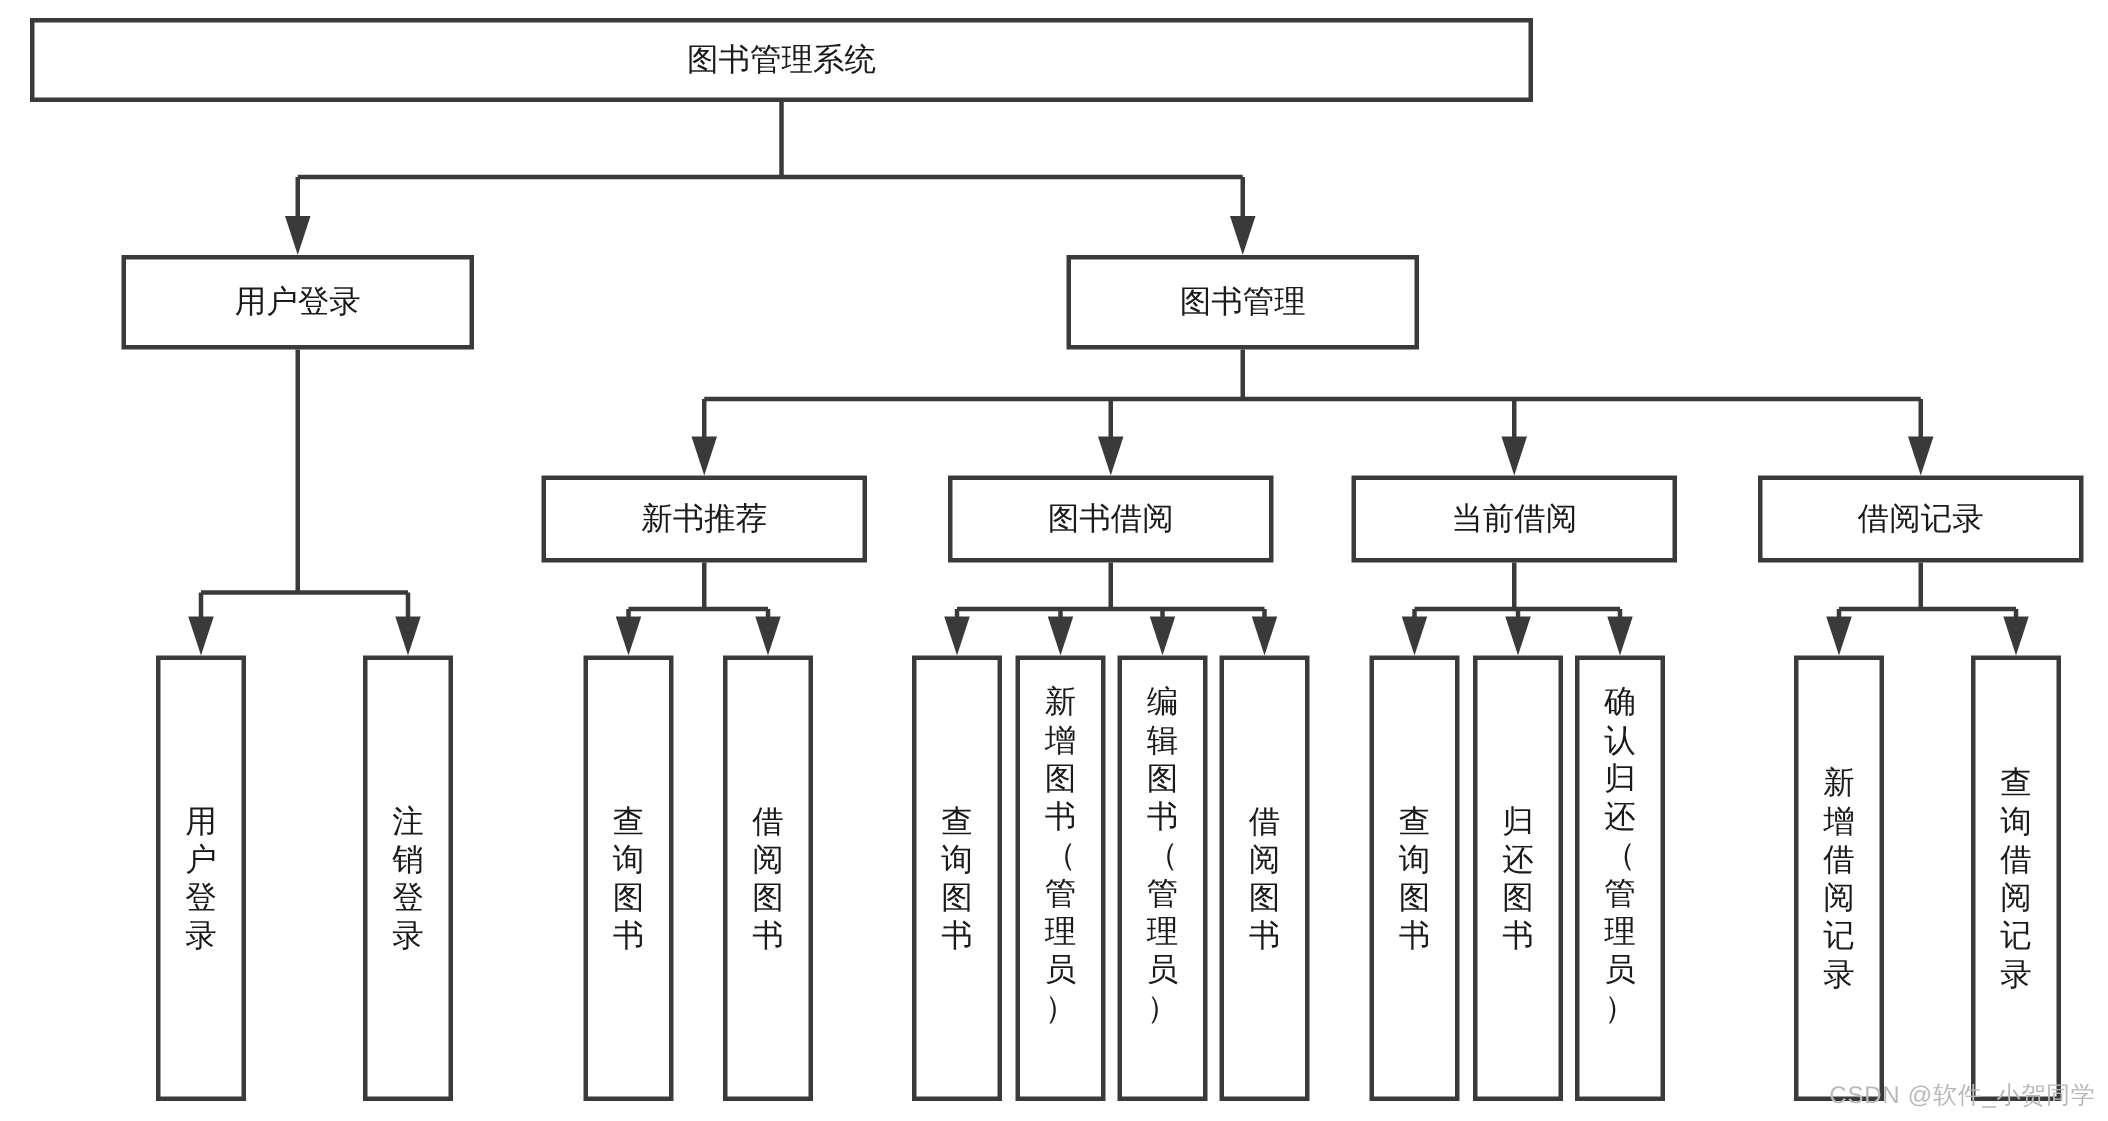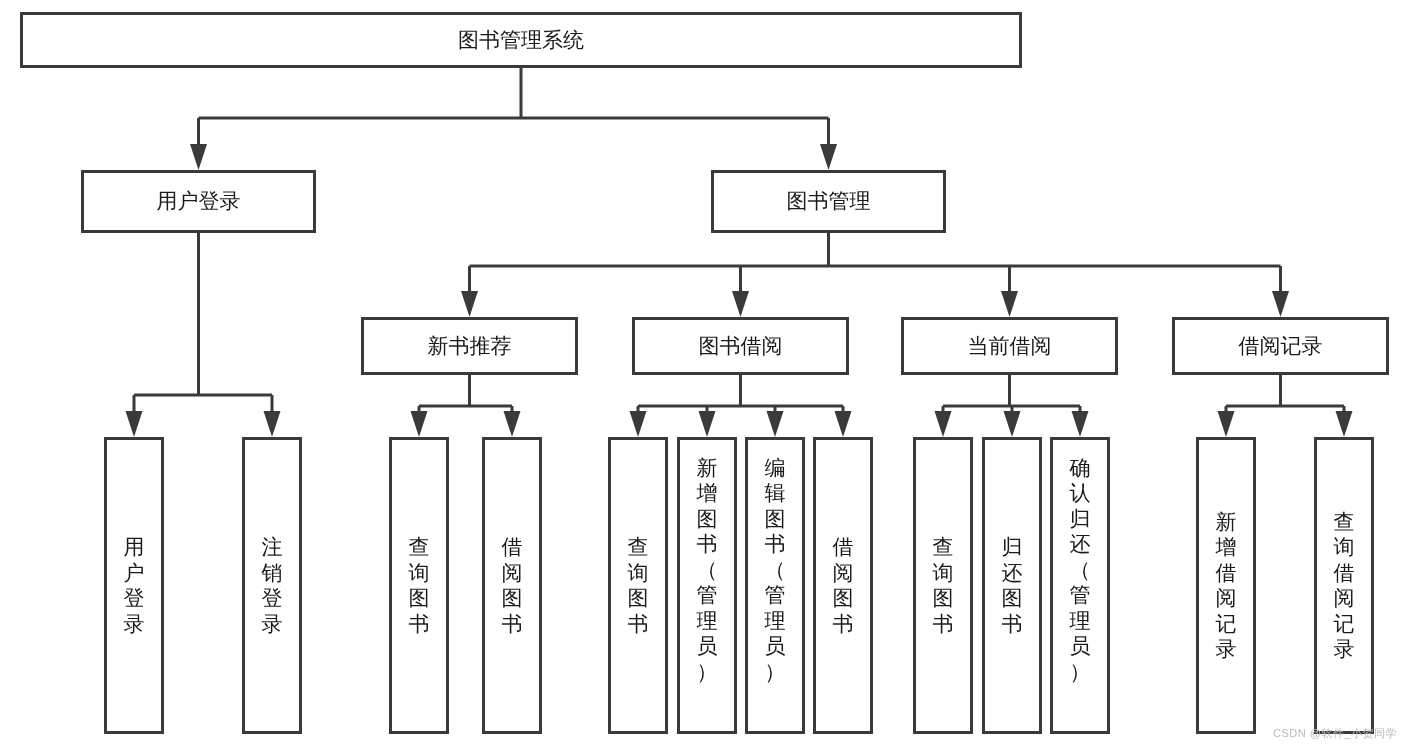--- a/index.html
+++ b/index.html
@@ -59,7 +59,7 @@
     right: 8px;
     bottom: 6px;
     font-family: "Liberation Sans", "DejaVu Sans", sans-serif;
-    font-size: 11px;
+    font-size: 16px;
     color: #b9b9b9;
     letter-spacing: 0.5px;
     white-space: nowrap;

